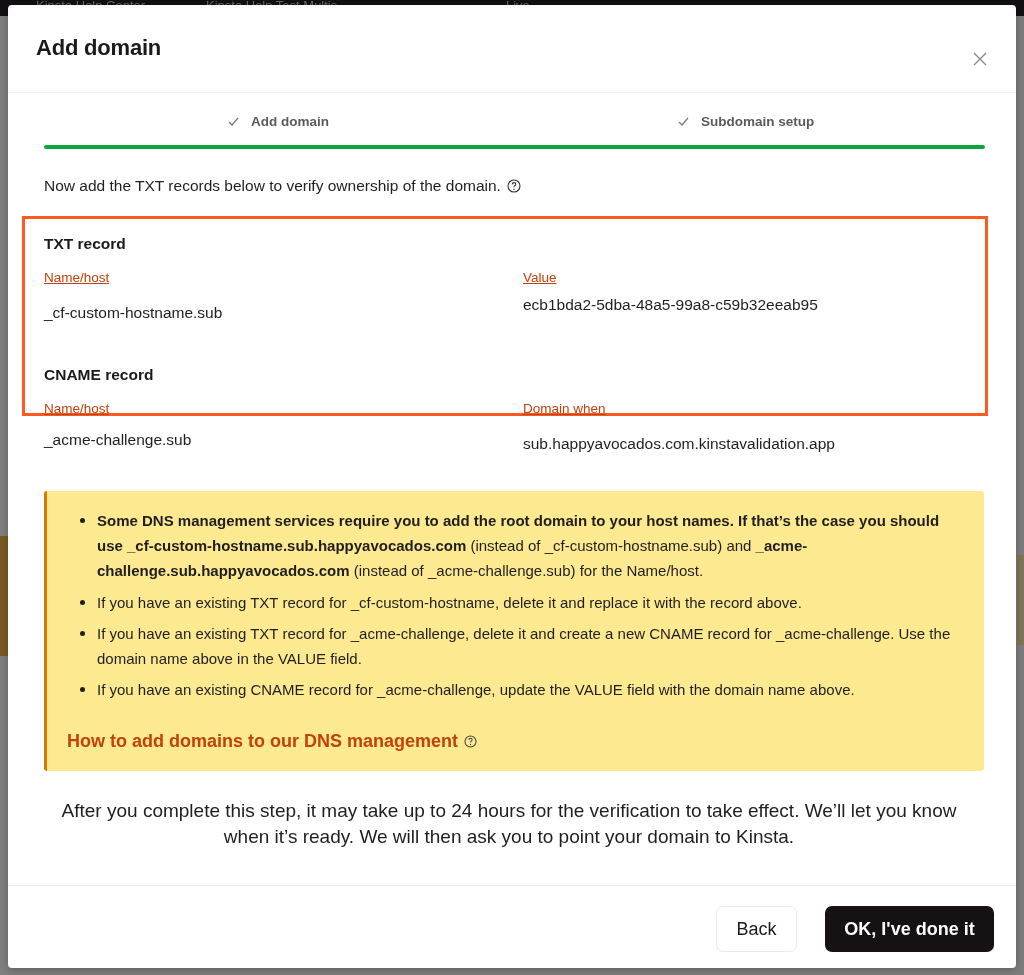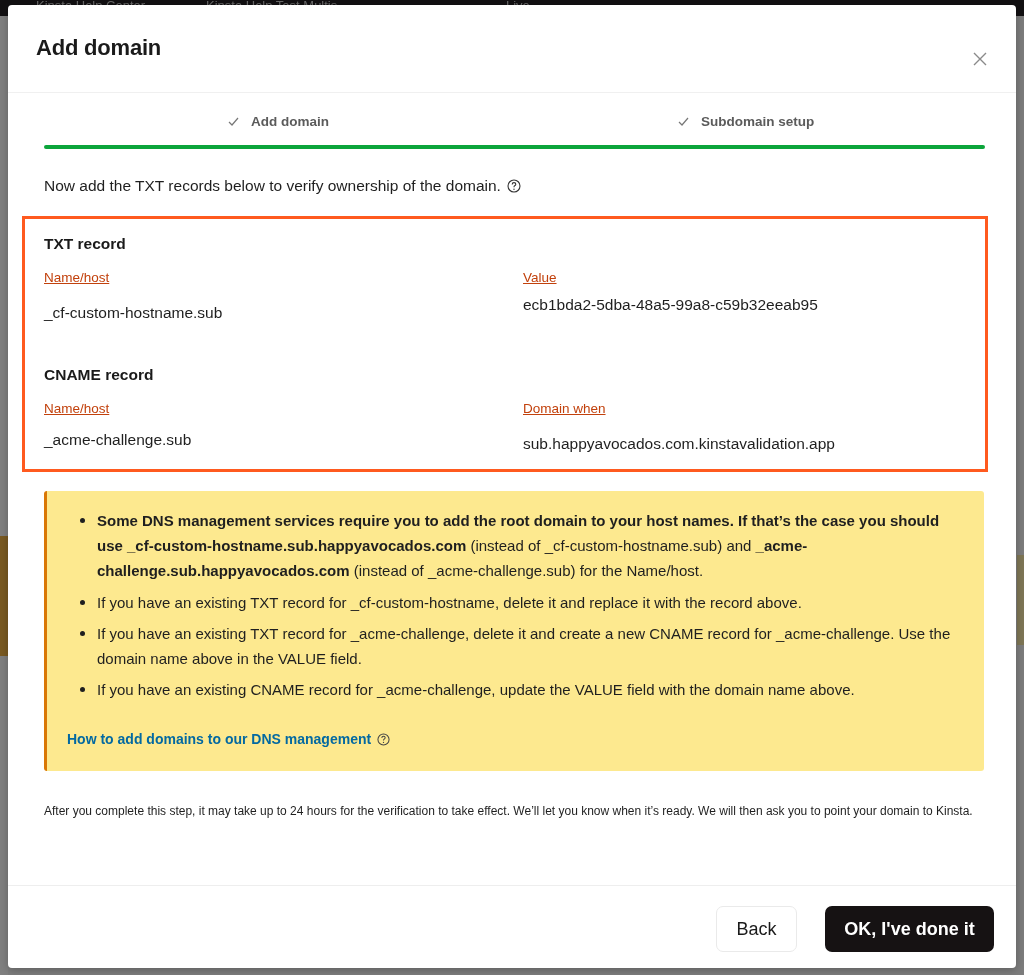--- a/index.html
+++ b/index.html
@@ -65,7 +65,7 @@
 
     
     .records {
-      position: absolute; left: 14px; top: 211px; width: 966px; height: 256px;
+      position: absolute; left: 14px; top: 211px; width: 966px; height: 200px;
       border: 3.5px solid #ff5a1f;
     }
     .rec-title { position: absolute; left: 19px; font-size: 15.5px; font-weight: bold; color: #1a1a1a; }

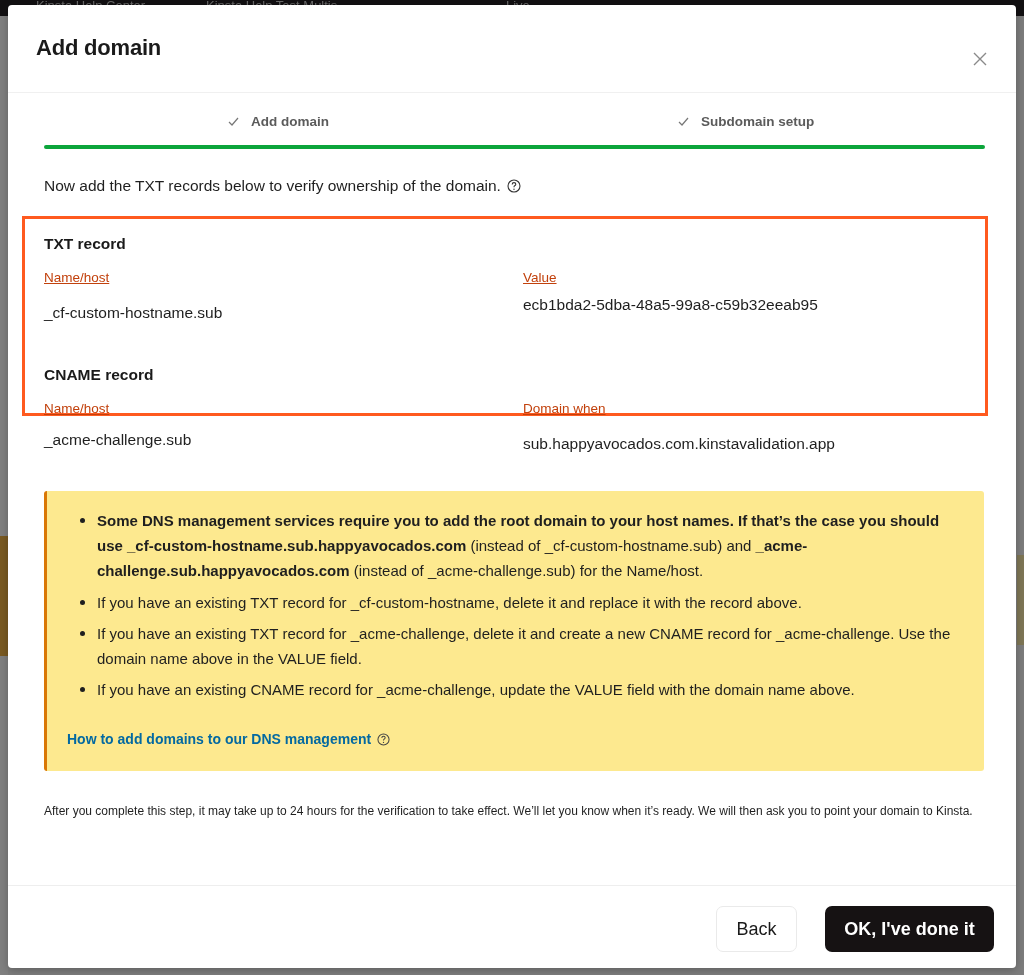--- a/index.html
+++ b/index.html
@@ -90,8 +90,8 @@
     .notice li b { font-weight: bold; }
     .notice li .norm { font-weight: normal; }
     .notice-link {
-      position: absolute; left: 20px; top: 240px; font-size: 14px; font-weight: bold;
-      color: #0369a1; display: flex; align-items: center; cursor: pointer;
+      position: absolute; left: 20px; top: 240px; font-size: 18px; font-weight: bold;
+      color: #c2410c; display: flex; align-items: center; cursor: pointer;
     }
     .notice-link .help { margin-left: 6px; display: inline-flex; }
 

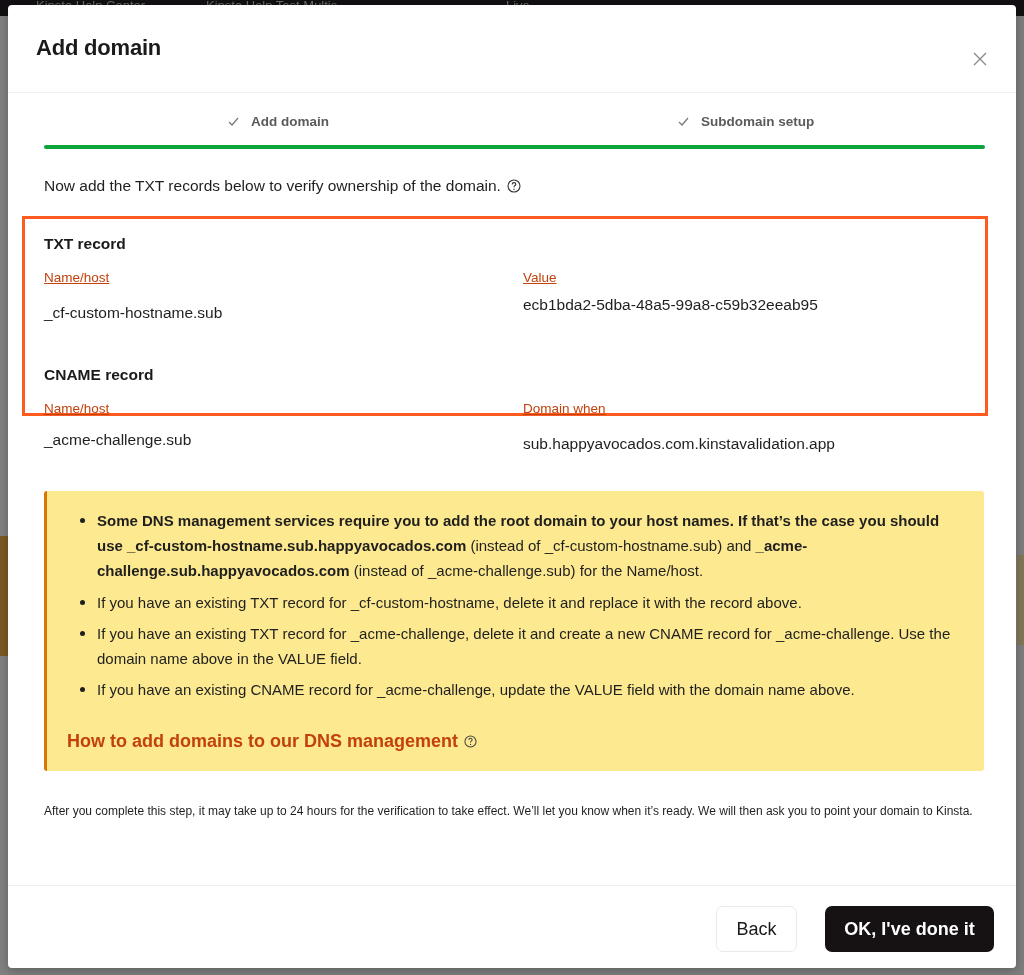--- a/index.html
+++ b/index.html
@@ -97,7 +97,7 @@
 
     .after {
       position: absolute; left: 36px; top: 793px; width: 930px;
-      font-size: 12px; line-height: 26px; color: #1f1f1f;
+      font-size: 19px; line-height: 26px; color: #1f1f1f; text-align: center;
     }
 
     .footer {

